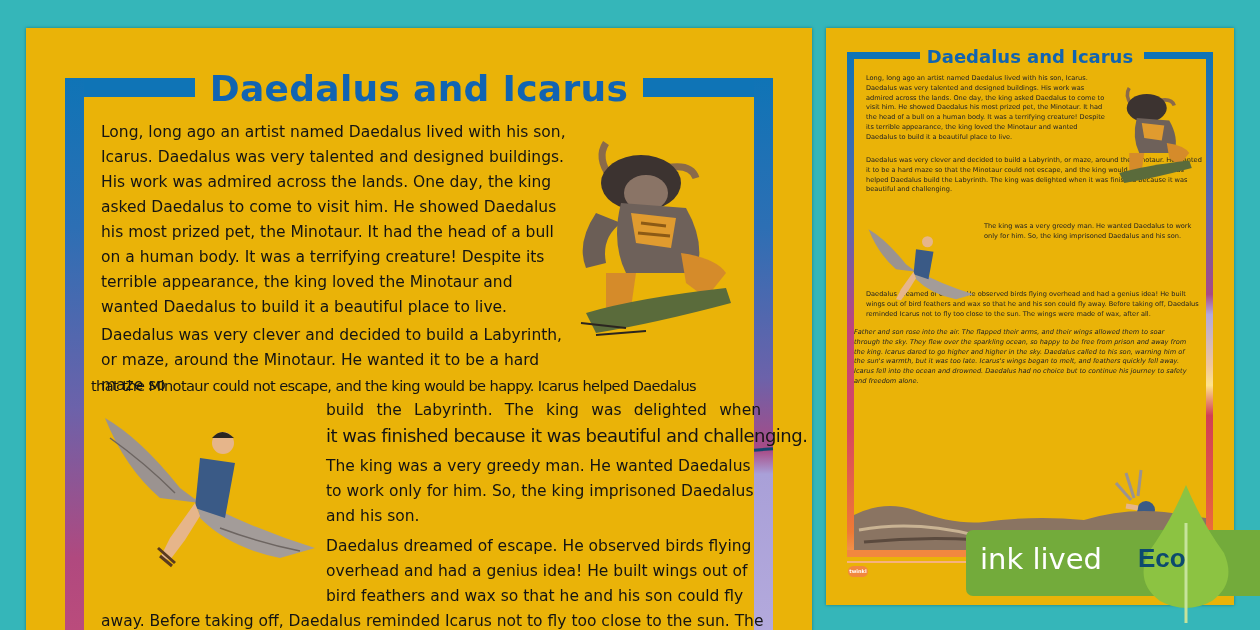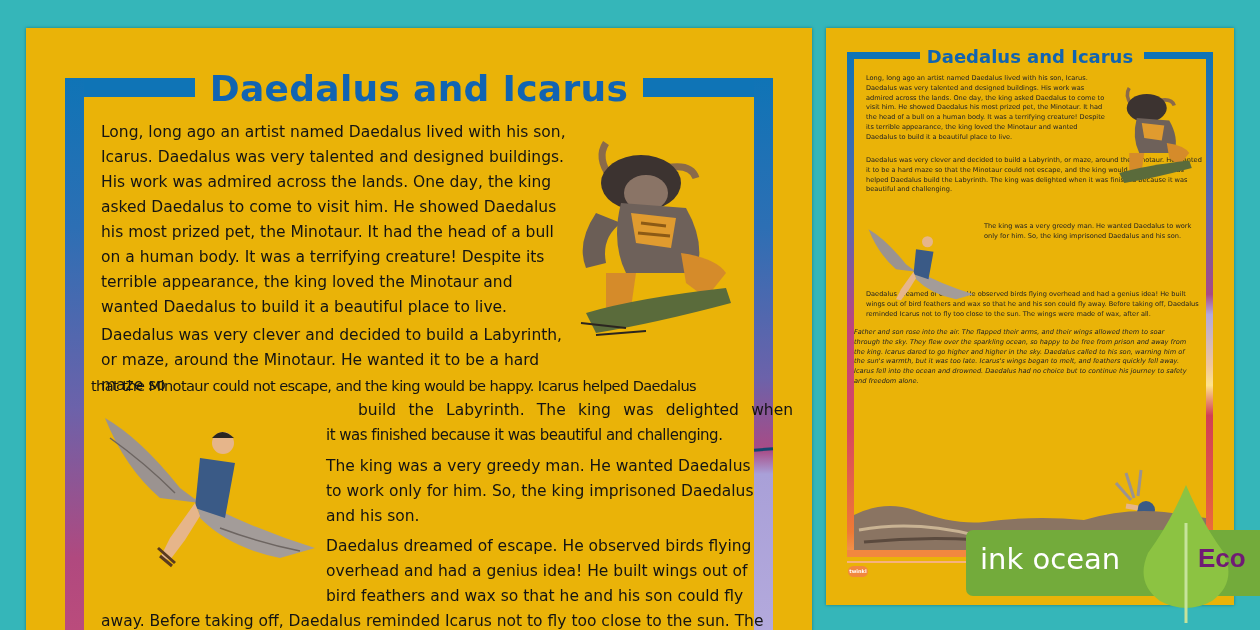--- a/index.html
+++ b/index.html
@@ -30,7 +30,7 @@
   .p1 { left: 75px; top: 92px; width: 470px; }
   .p2a { left: 75px; top: 295px; width: 470px; }
   .p2b-wide { left: 65px; top: 345px; width: 660px; font-size: 14.6px; letter-spacing: -0.6px; white-space: nowrap; }
-  .p2c { left: 300px; top: 370px; width: 435px; text-align: justify; text-align-last: justify; margin-left: 32px; }
+  .p2c { left: 300px; top: 370px; width: 435px; text-align: justify; text-align-last: justify; }
   .p2d { left: 300px; top: 395px; width: 435px; font-size: 15px; letter-spacing: -0.5px; white-space: nowrap; }
   .p3 { left: 300px; top: 426px; width: 435px; }
   .p4 { left: 300px; top: 506px; width: 435px; }

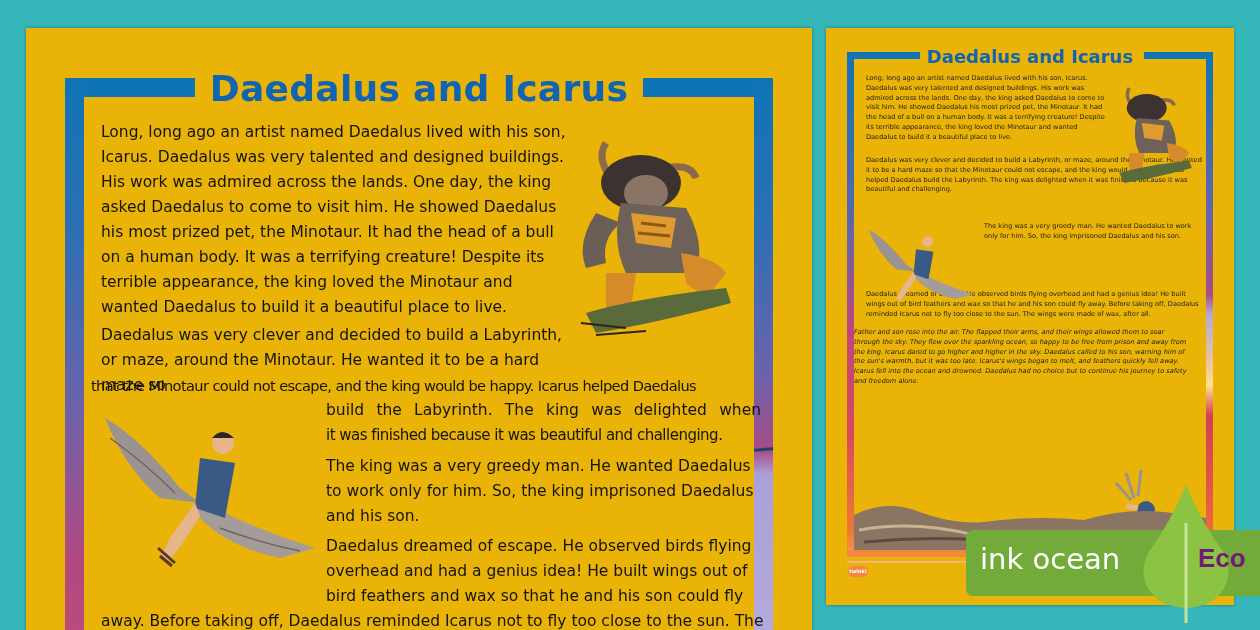--- a/index.html
+++ b/index.html
@@ -31,7 +31,7 @@
   .p2a { left: 75px; top: 295px; width: 470px; }
   .p2b-wide { left: 65px; top: 345px; width: 660px; font-size: 14.6px; letter-spacing: -0.6px; white-space: nowrap; }
   .p2c { left: 300px; top: 370px; width: 435px; text-align: justify; text-align-last: justify; }
-  .p2d { left: 300px; top: 395px; width: 435px; font-size: 15px; letter-spacing: -0.5px; white-space: nowrap; }
+  .p2d { left: 300px; top: 395px; width: 435px; font-size: 18px; letter-spacing: -0.5px; white-space: nowrap; text-align: center; }
   .p3 { left: 300px; top: 426px; width: 435px; }
   .p4 { left: 300px; top: 506px; width: 435px; }
   .p4-wide { left: 75px; top: 581px; width: 660px; white-space: nowrap; }

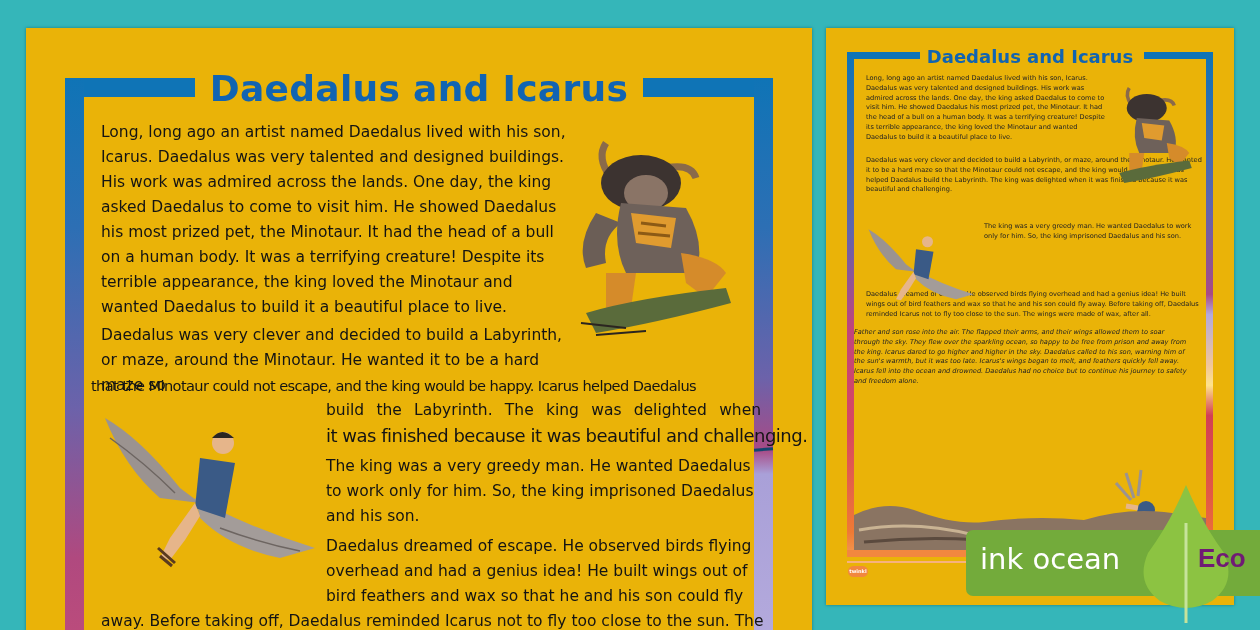--- a/index.html
+++ b/index.html
@@ -170,7 +170,7 @@
 </div>
 
 <div class="eco-badge">
-  <span class="eco-label">ink ocean</span>
+  <span class="eco-label">ink lived</span>
 </div>
 <svg class="eco-leaf" viewBox="0 0 92 140">
   <path d="M46 2 Q30 40 8 70 Q-5 100 20 118 Q46 132 72 118 Q97 100 84 70 Q62 40 46 2 Z" fill="#8cc342"></path>

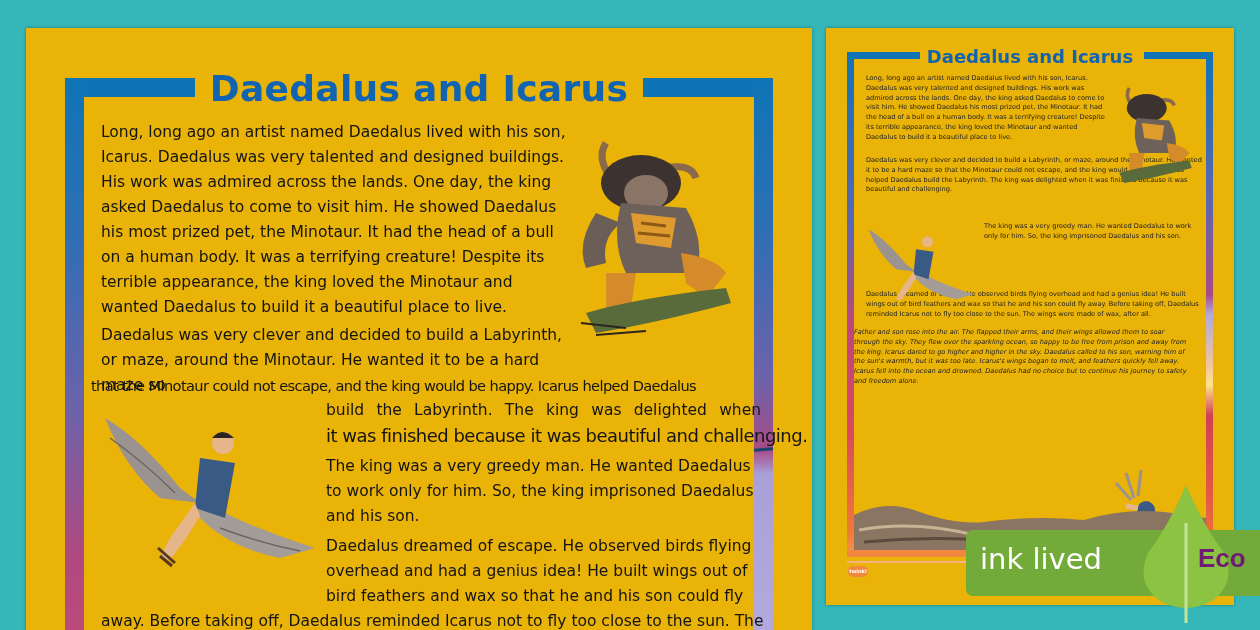--- a/index.html
+++ b/index.html
@@ -65,7 +65,7 @@
   .eco-badge { position: absolute; left: 966px; top: 530px; width: 294px; height: 66px; background: #73ab3b; border-radius: 7px 0 0 7px; }
   .eco-label { position: absolute; left: 14px; top: 12px; color: #fff; font-size: 29px; font-family: "DejaVu Sans", sans-serif; }
   .eco-leaf { position: absolute; left: 1140px; top: 483px; width: 92px; height: 140px; }
-  .eco-text { position: absolute; left: 1198px; top: 543px; color: #701a75; font-weight: bold; font-size: 26px; font-family: "Liberation Sans", sans-serif; }
+  .eco-text { position: absolute; left: 1138px; top: 543px; color: #0c4a6e; font-weight: bold; font-size: 26px; font-family: "Liberation Sans", sans-serif; }
 </style>
 </head>
 <body>

